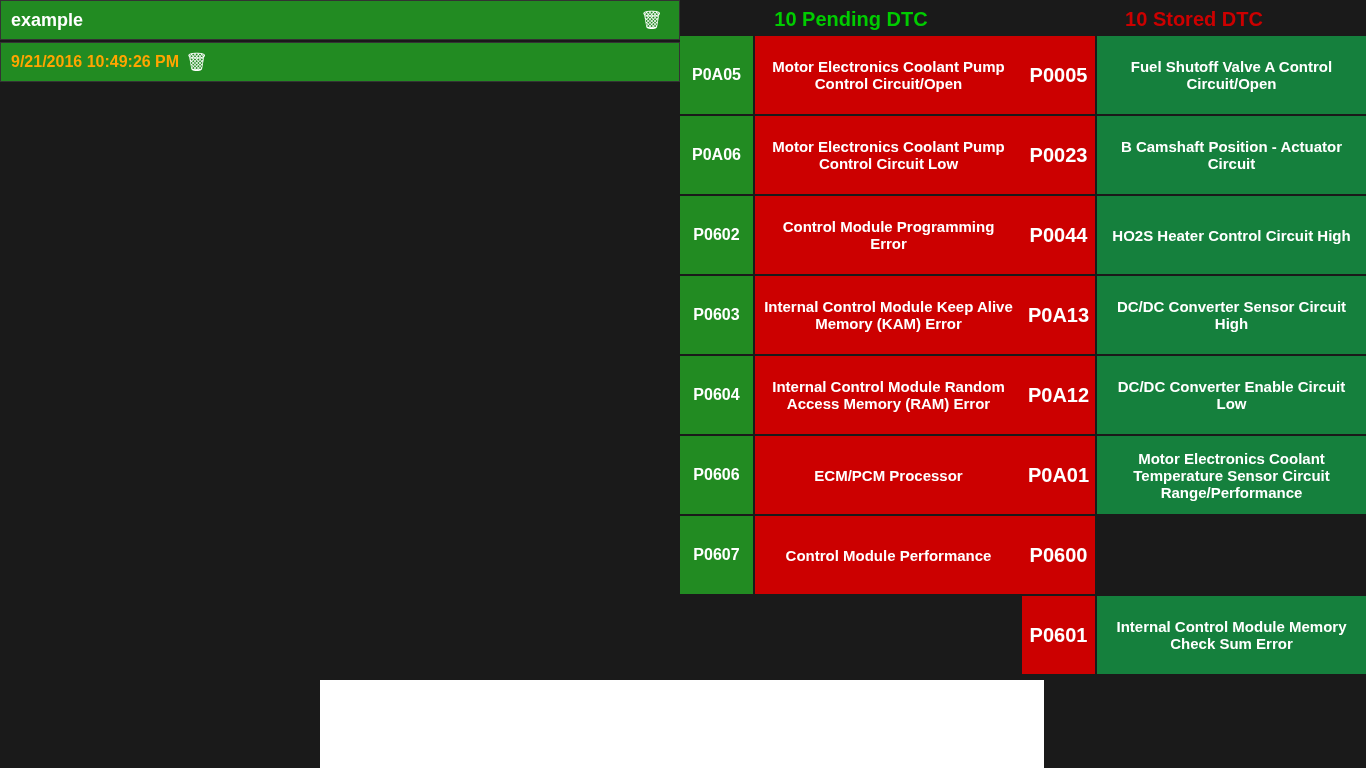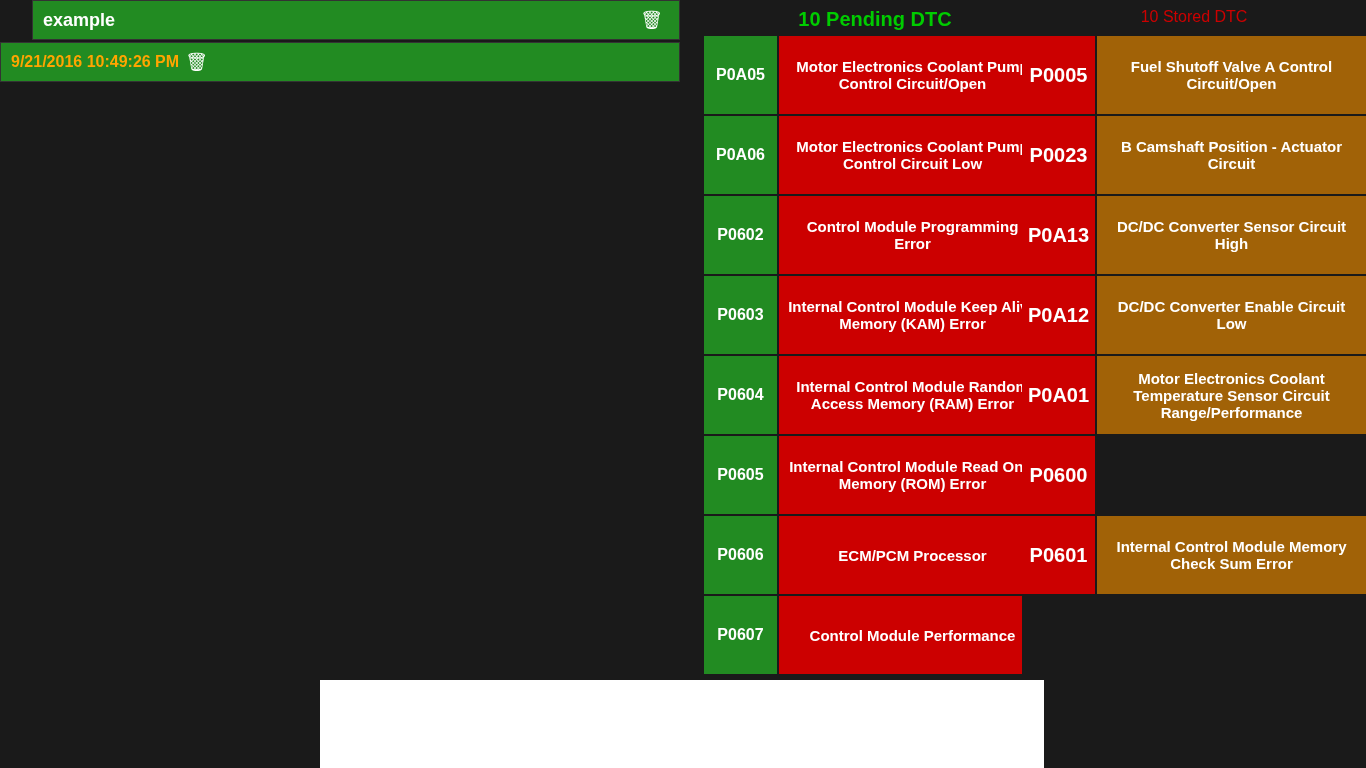--- a/index.html
+++ b/index.html
@@ -29,7 +29,6 @@
       justify-content: space-between;
       padding: 6px 10px;
       border: 1px solid #333;
-      margin-left: 32px;
     }
 
     .header-bar .title {

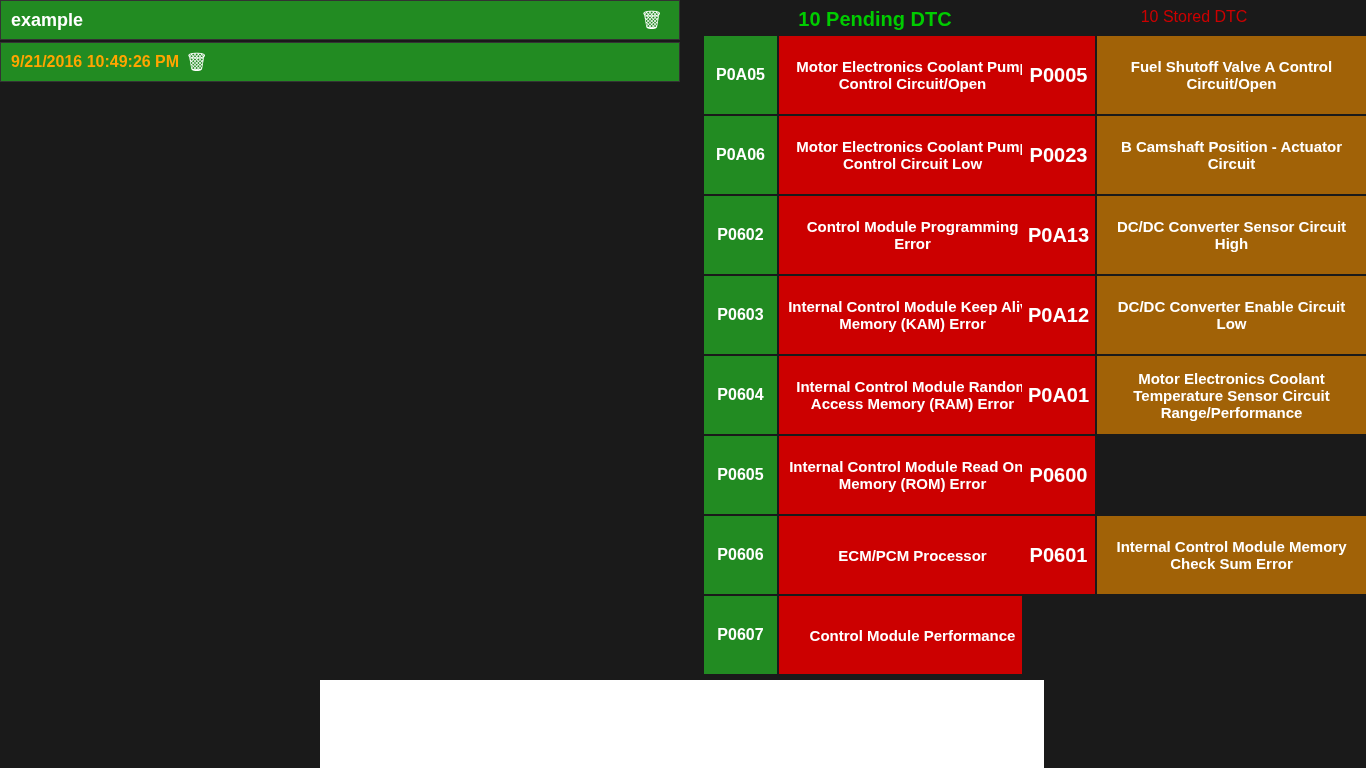--- a/index.html
+++ b/index.html
@@ -75,7 +75,7 @@
     
     .pending-panel {
       position: absolute;
-      left: 704px;
+      left: 680px;
       top: 0;
       width: 342px;
       height: 680px;

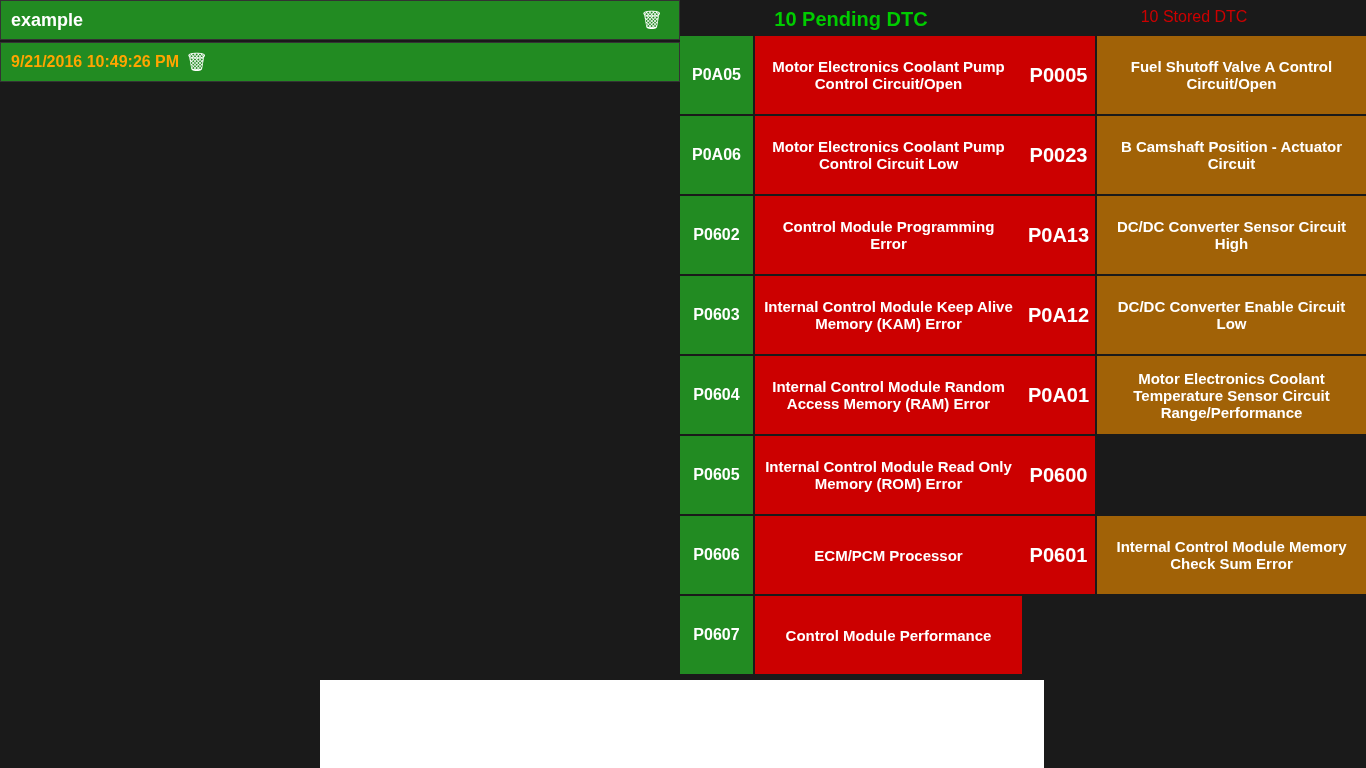--- a/index.html
+++ b/index.html
@@ -154,8 +154,8 @@
     .stored-header {
       background: #1a1a1a;
       color: #CC0000;
-      font-size: 16px;
-      font-weight: normal;
+      font-size: 20px;
+      font-weight: bold;
       text-align: center;
       padding: 8px 0;
       height: 36px;

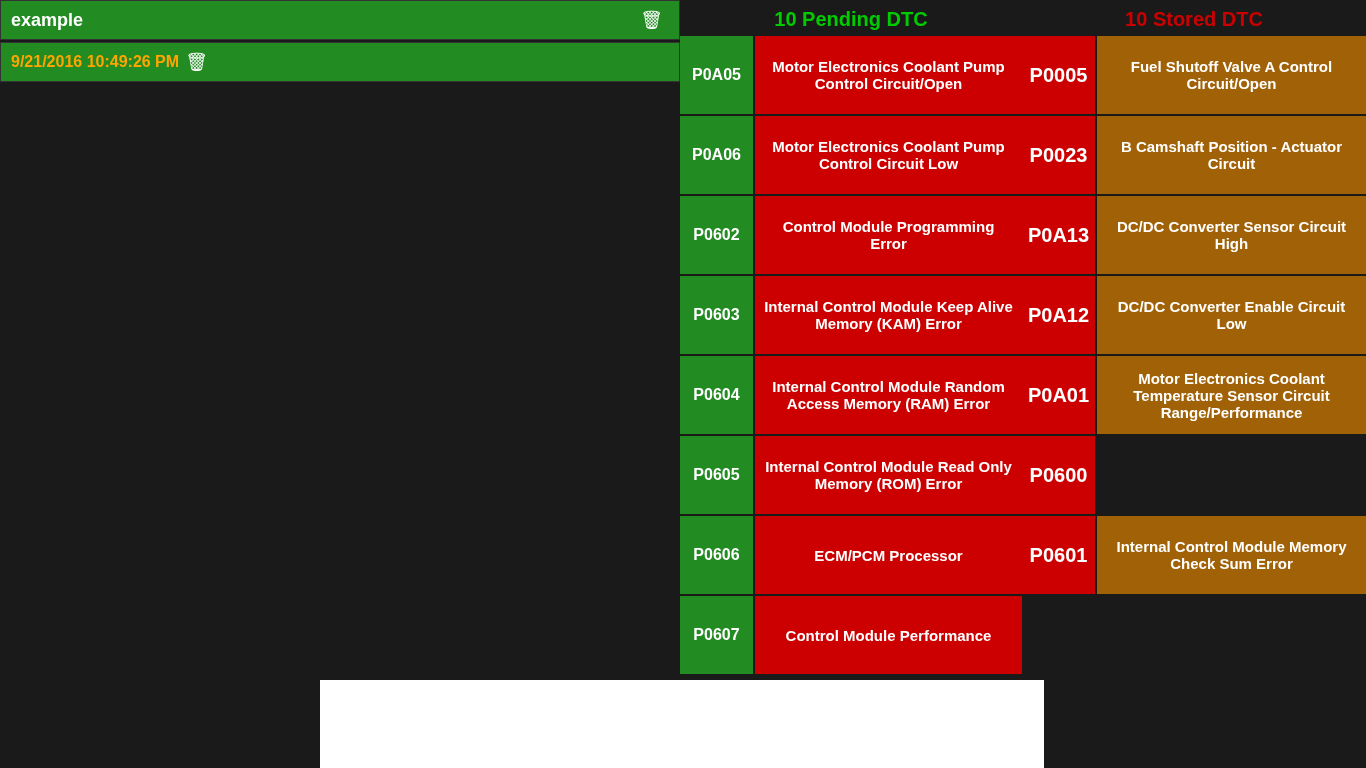--- a/index.html
+++ b/index.html
@@ -198,7 +198,7 @@
     }
 
     .stored-desc {
-      background: #a16207;
+      background: #15803d;
       color: white;
       font-size: 15px;
       font-weight: bold;

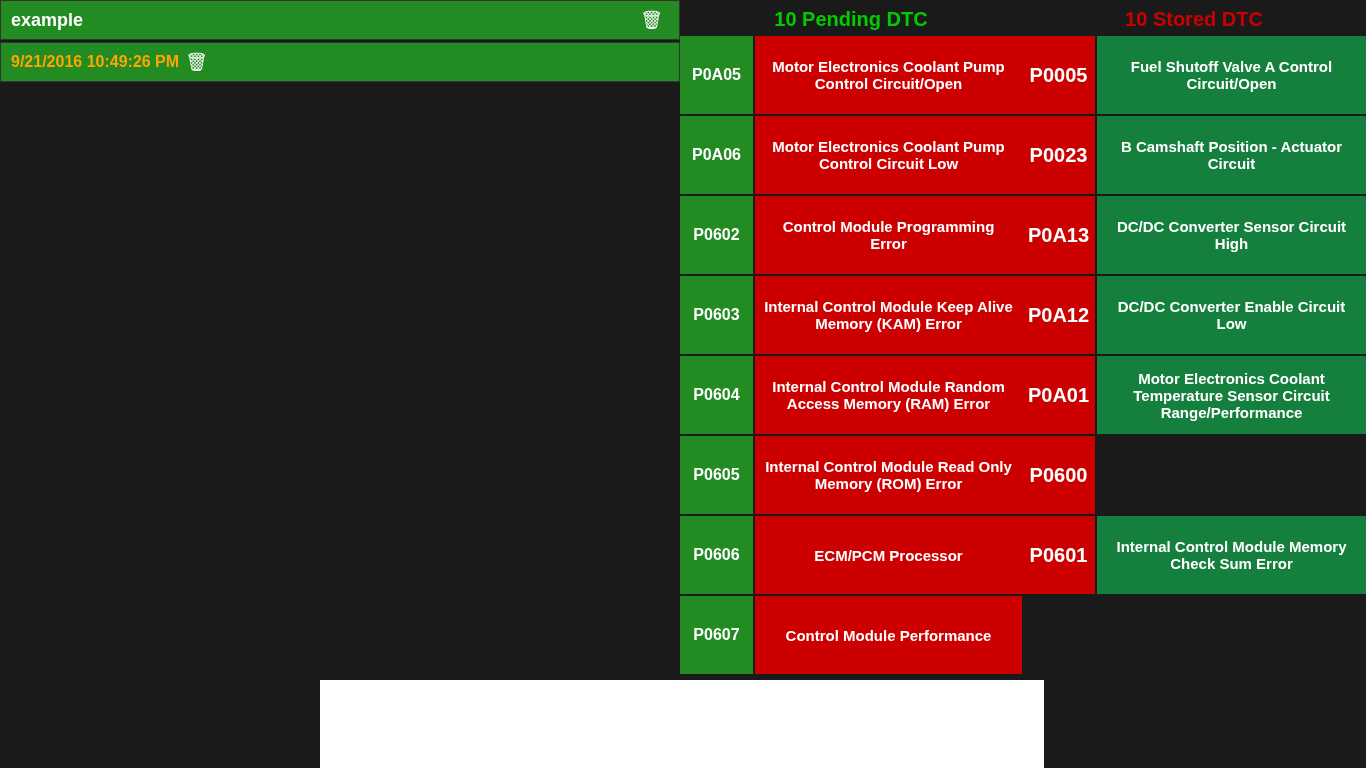--- a/index.html
+++ b/index.html
@@ -280,6 +280,10 @@
         <div class="stored-desc">B Camshaft Position - Actuator Circuit</div>
       </div>
       <div class="stored-row">
+        <div class="stored-code">P0044</div>
+        <div class="stored-desc">HO2S Heater Control Circuit High</div>
+      </div>
+      <div class="stored-row">
         <div class="stored-code">P0A13</div>
         <div class="stored-desc">DC/DC Converter Sensor Circuit High</div>
       </div>

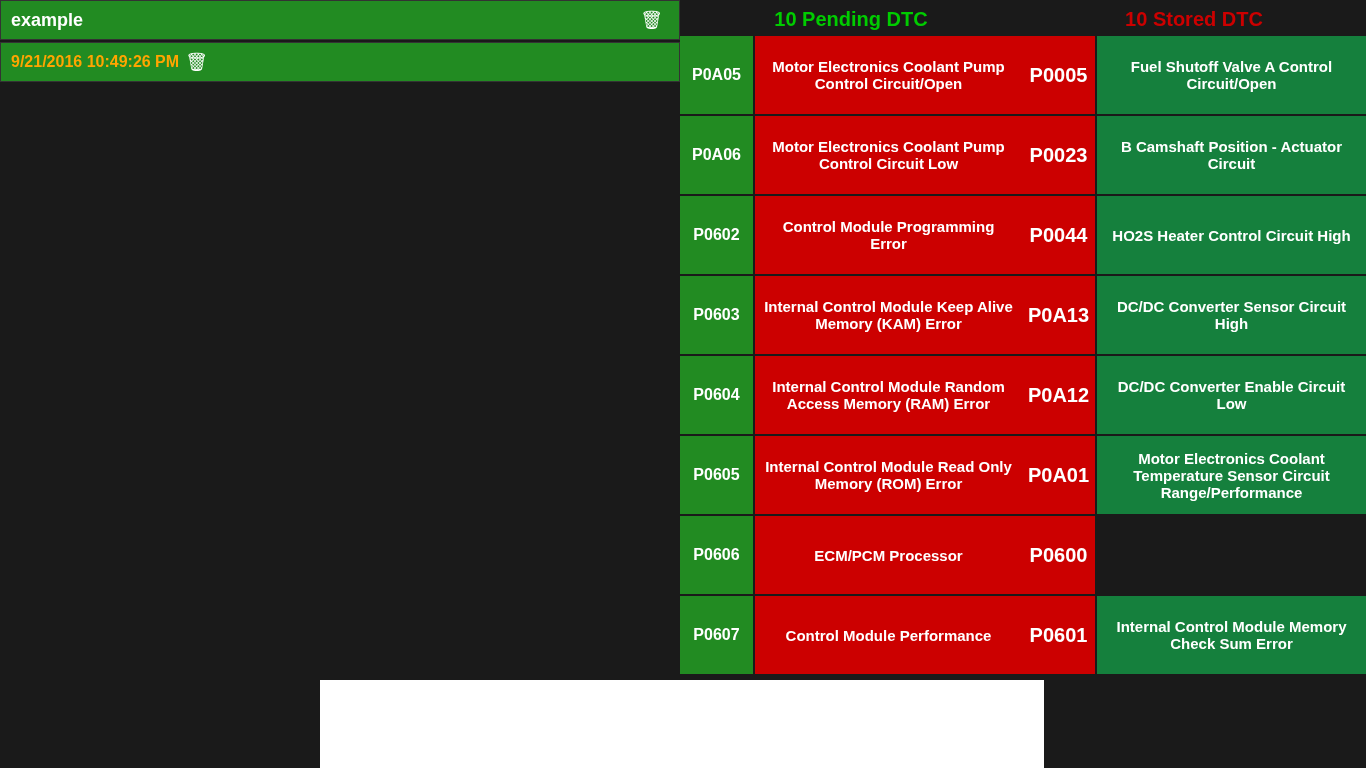--- a/index.html
+++ b/index.html
@@ -254,10 +254,6 @@
         <div class="dtc-desc">Internal Control Module Random Access Memory (RAM) Error</div>
       </div>
       <div class="dtc-row">
-        <div class="dtc-code">P0605</div>
-        <div class="dtc-desc">Internal Control Module Read Only Memory (ROM) Error</div>
-      </div>
-      <div class="dtc-row">
         <div class="dtc-code">P0606</div>
         <div class="dtc-desc">ECM/PCM Processor</div>
       </div>

